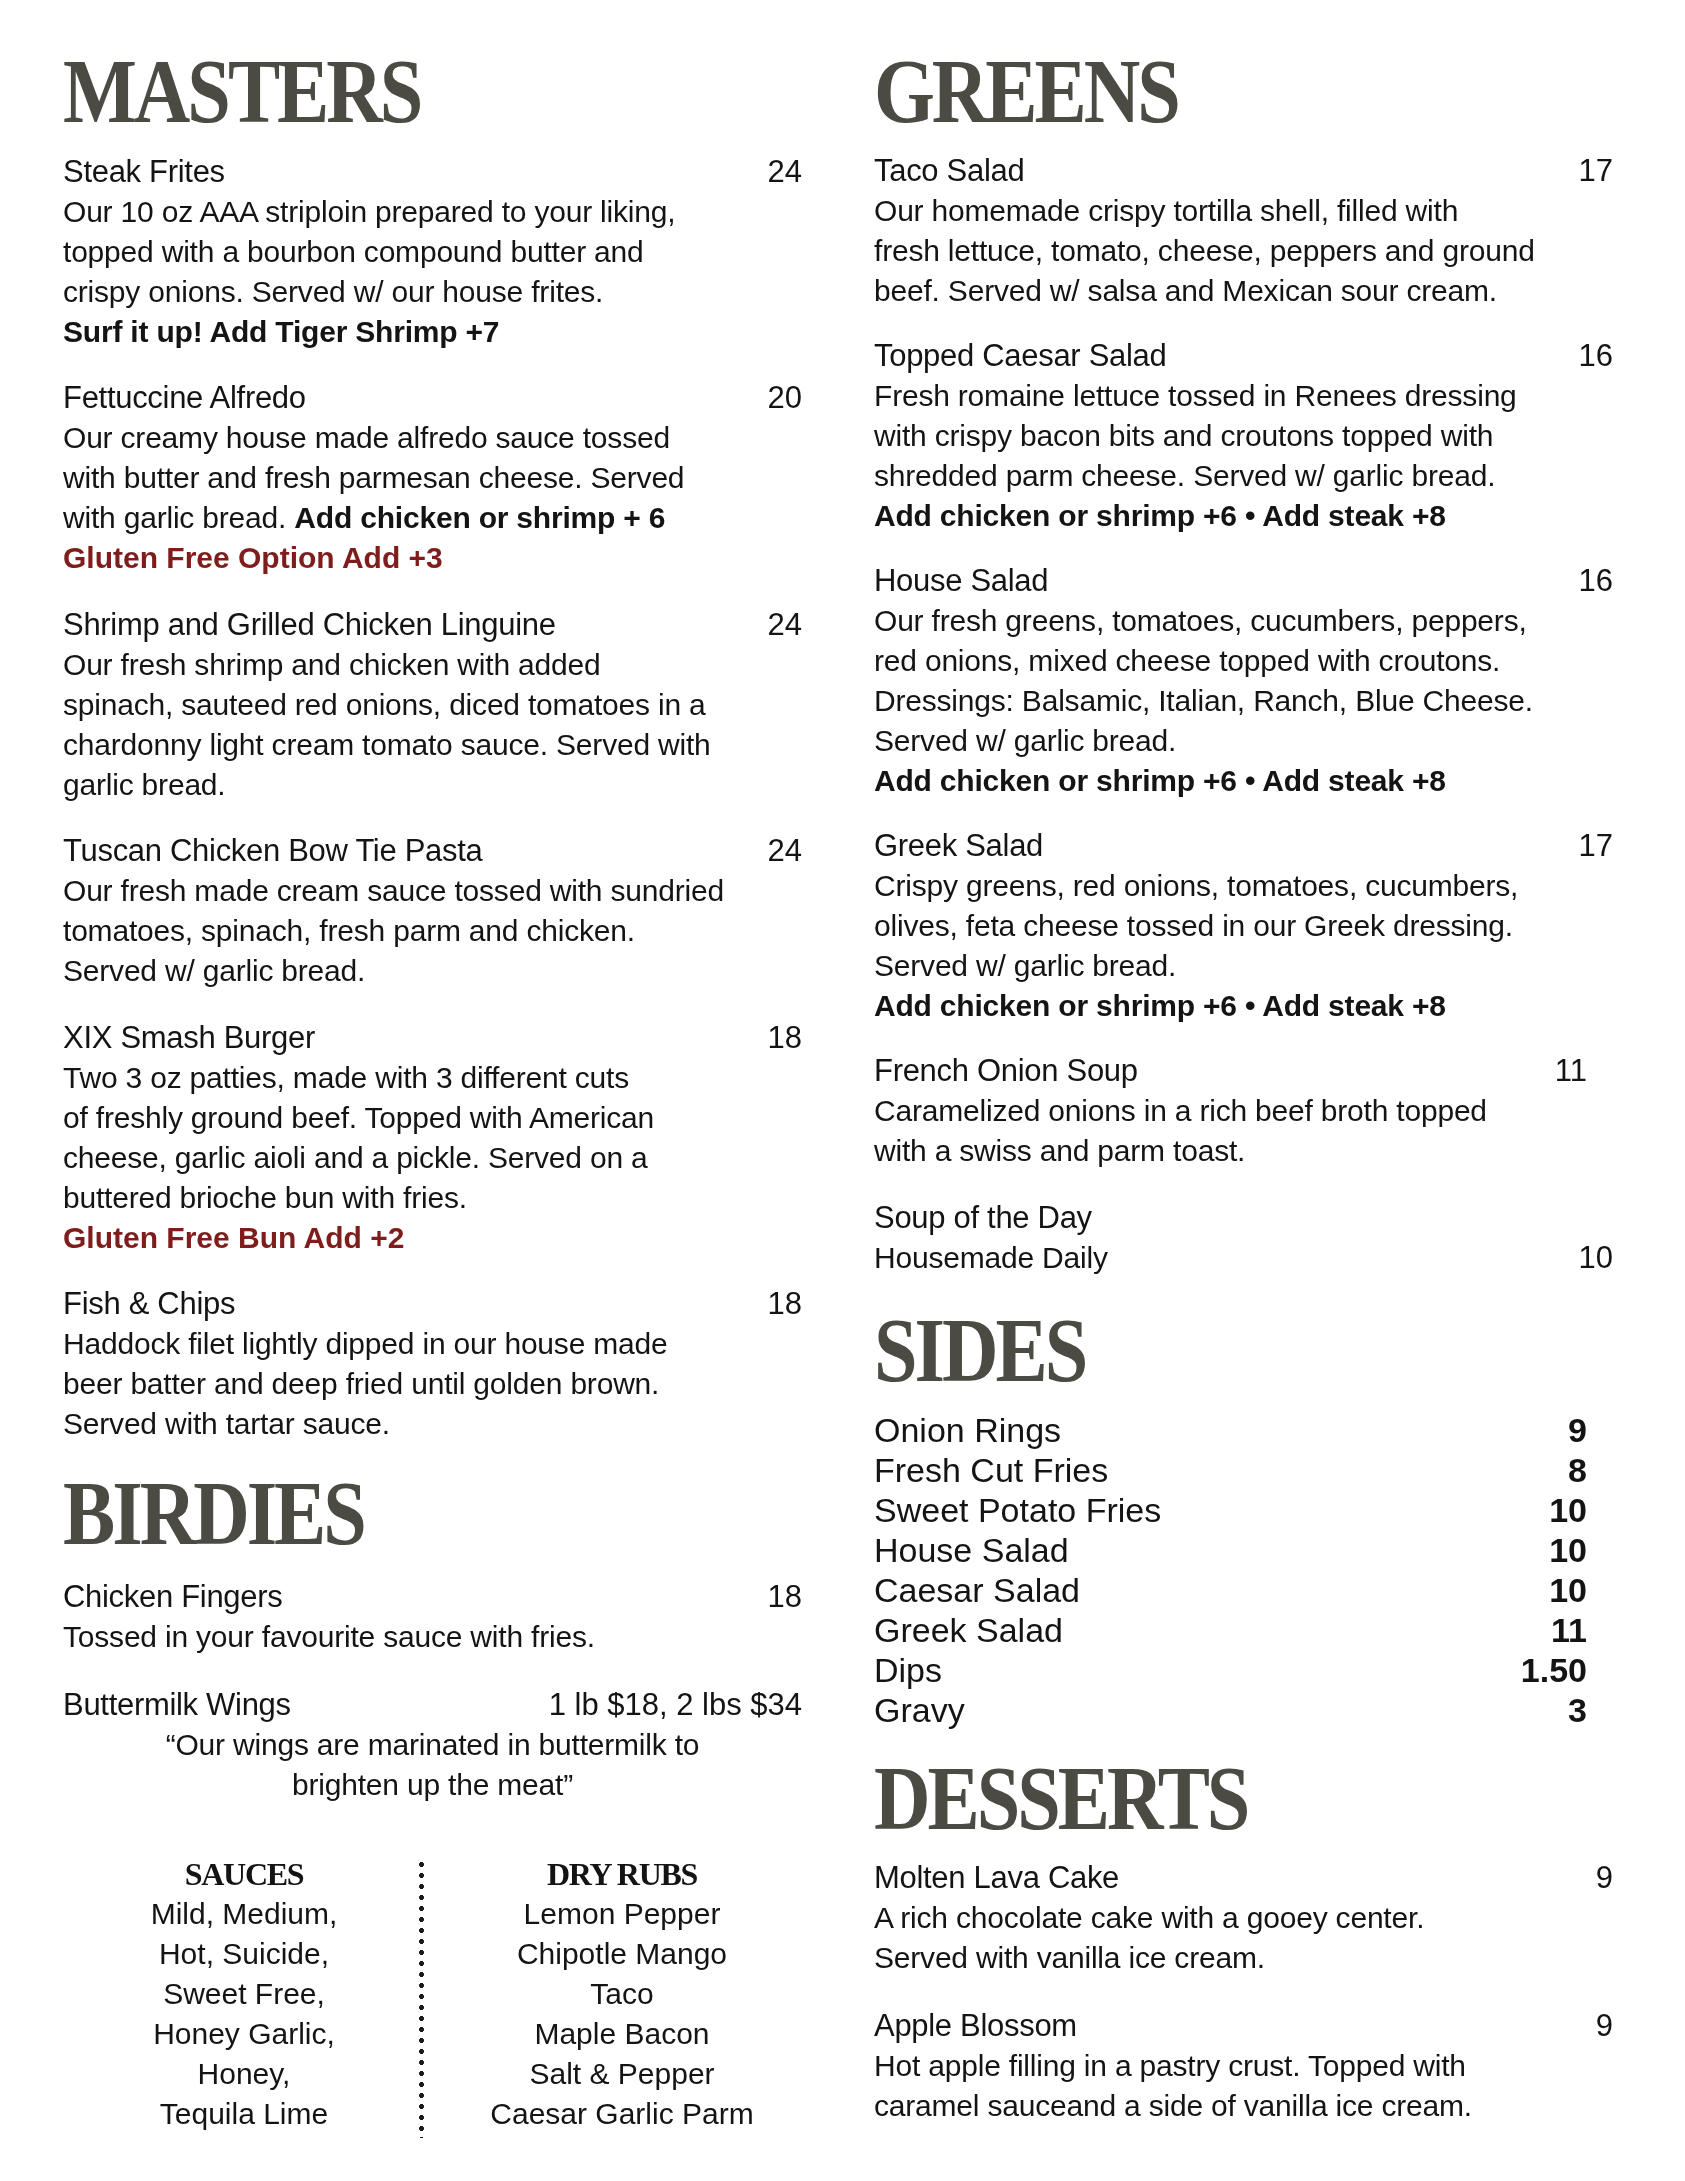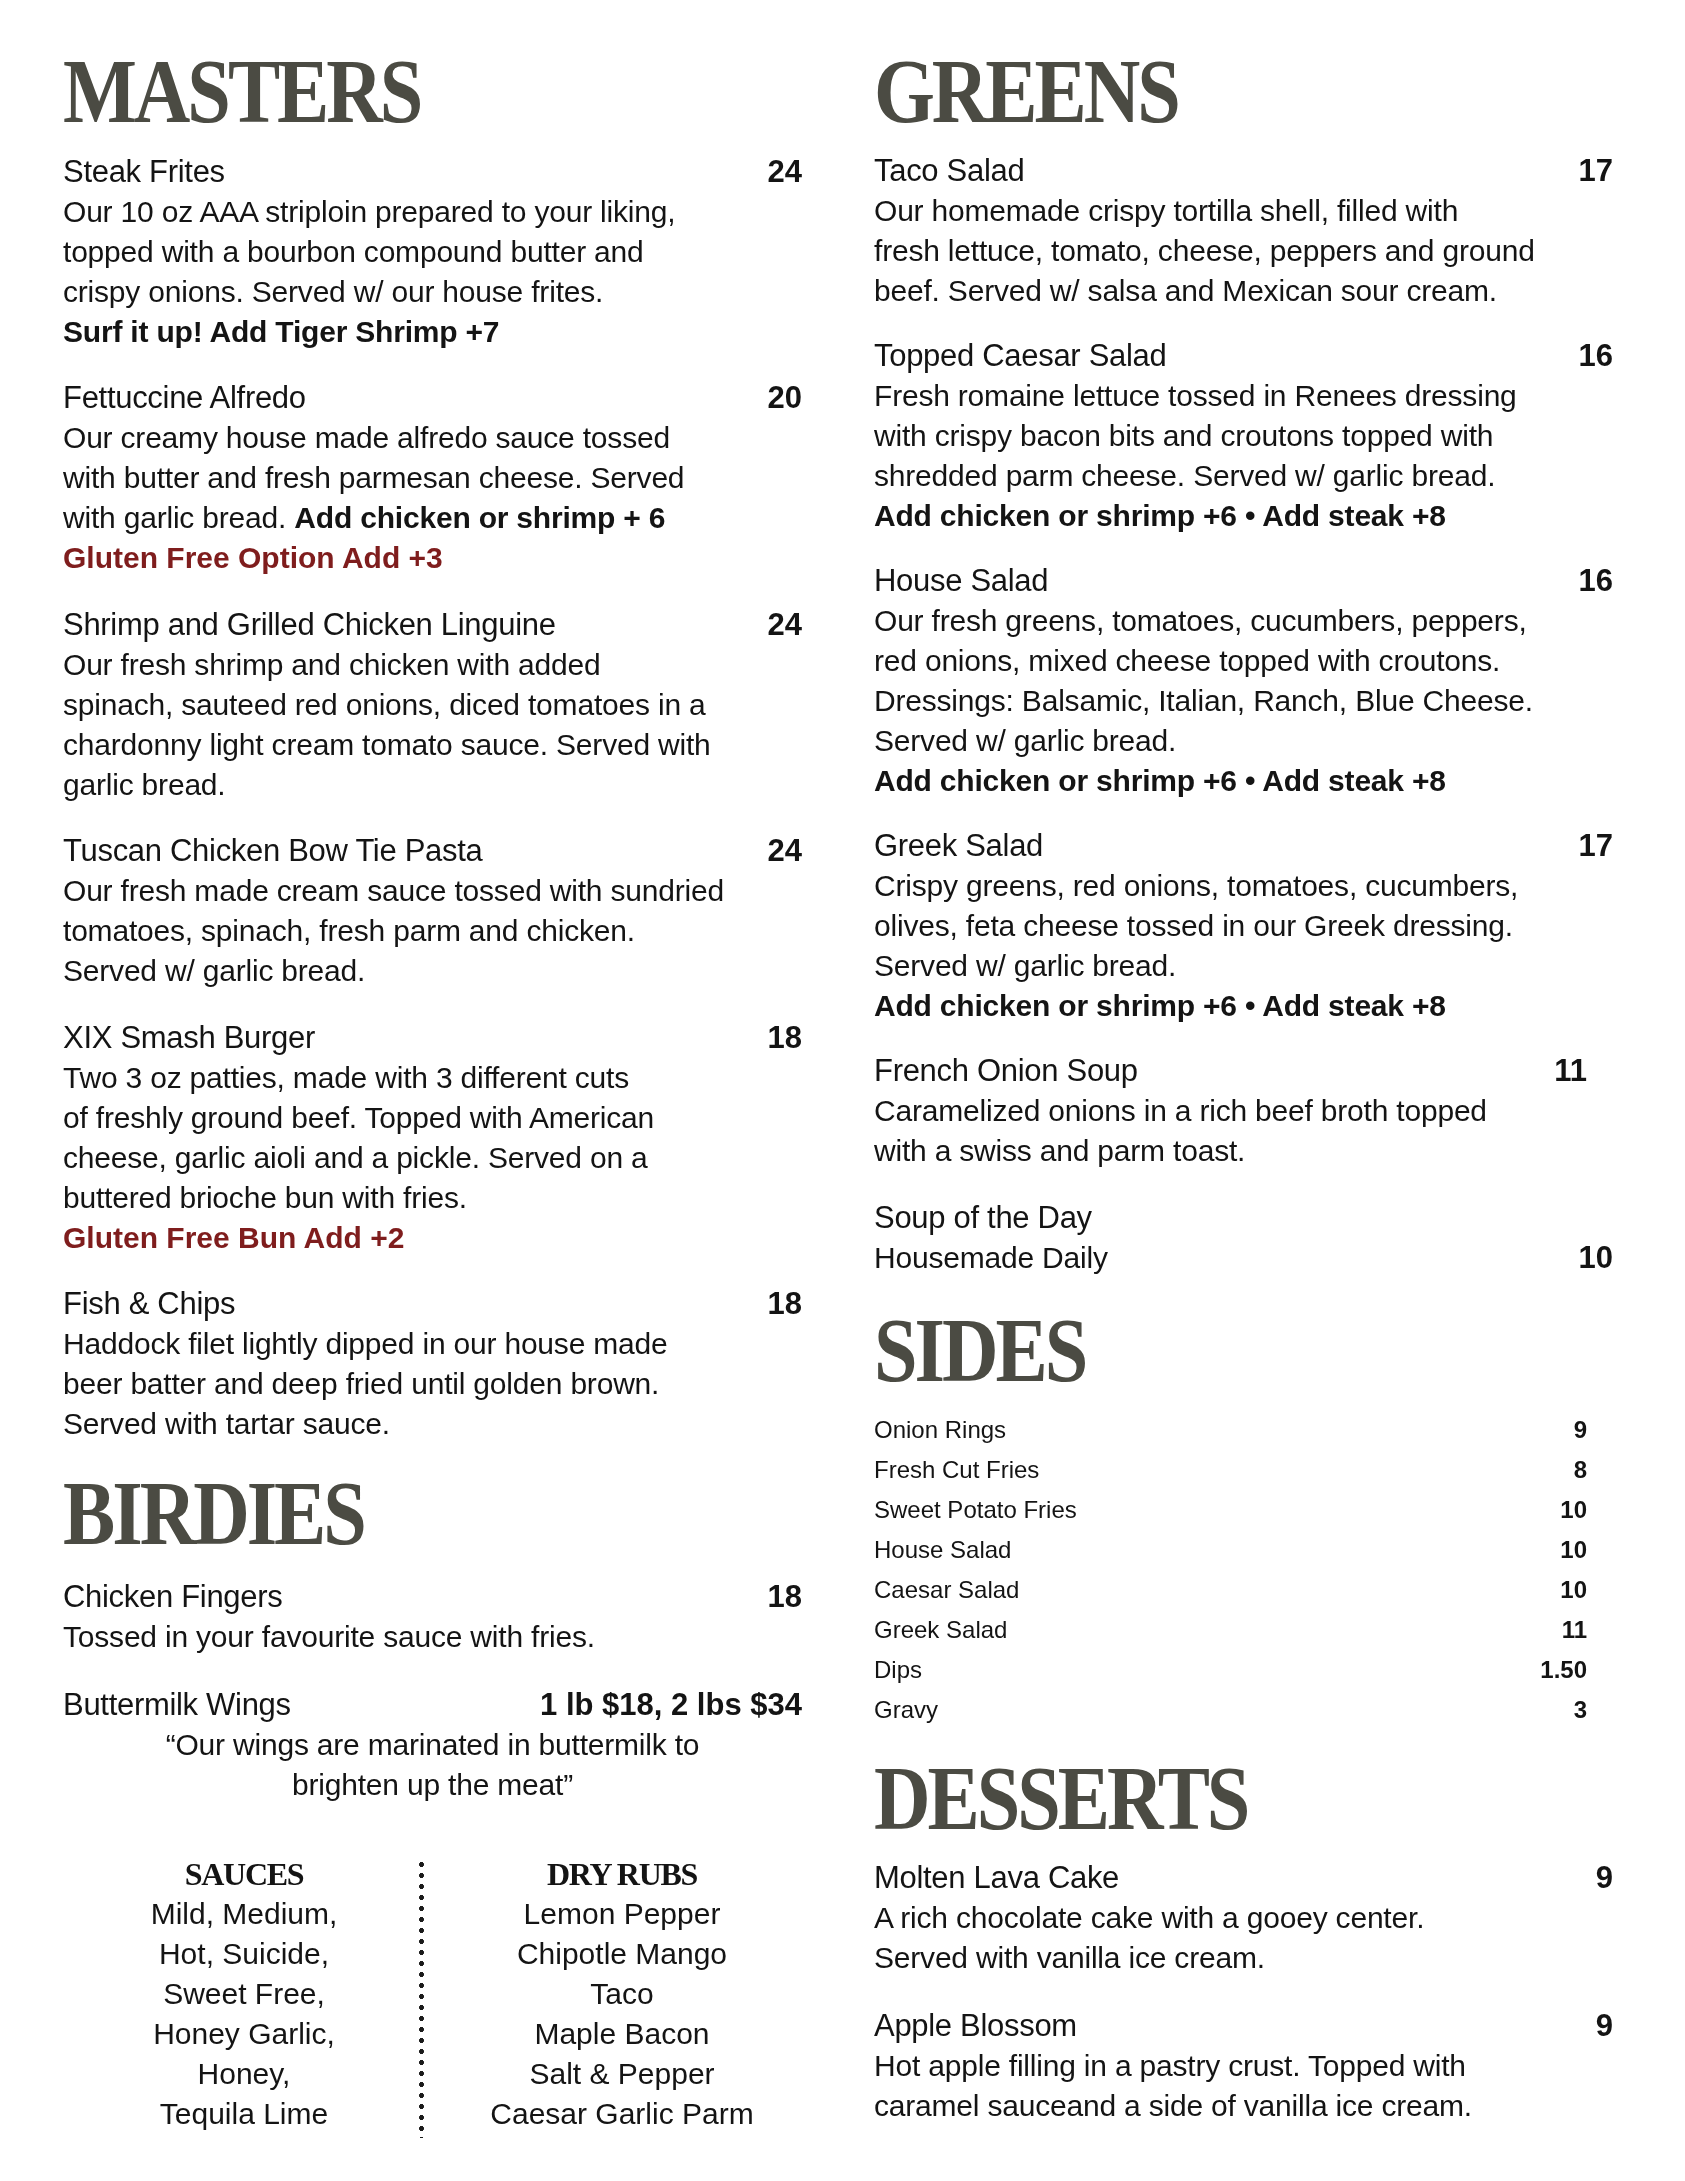--- a/index.html
+++ b/index.html
@@ -18,7 +18,7 @@
   .item { position: relative; }
   .item-head { display: flex; justify-content: space-between; align-items: baseline; }
   .item-name { font-weight: normal; font-size: 31px; line-height: 40px; letter-spacing: -0.3px; }
-  .item-price { font-weight: bold; font-size: 31px; line-height: 40px; }
+  .item-price { font-weight: normal; font-size: 31px; line-height: 40px; }
   .item-desc { font-size: 30px; line-height: 40px; letter-spacing: -0.2px; }
   .item-addon { font-size: 30px; line-height: 40px; font-weight: bold; letter-spacing: -0.2px; }
   .item-gold { font-size: 30px; line-height: 40px; font-weight: bold; color: #7f1d1d; }

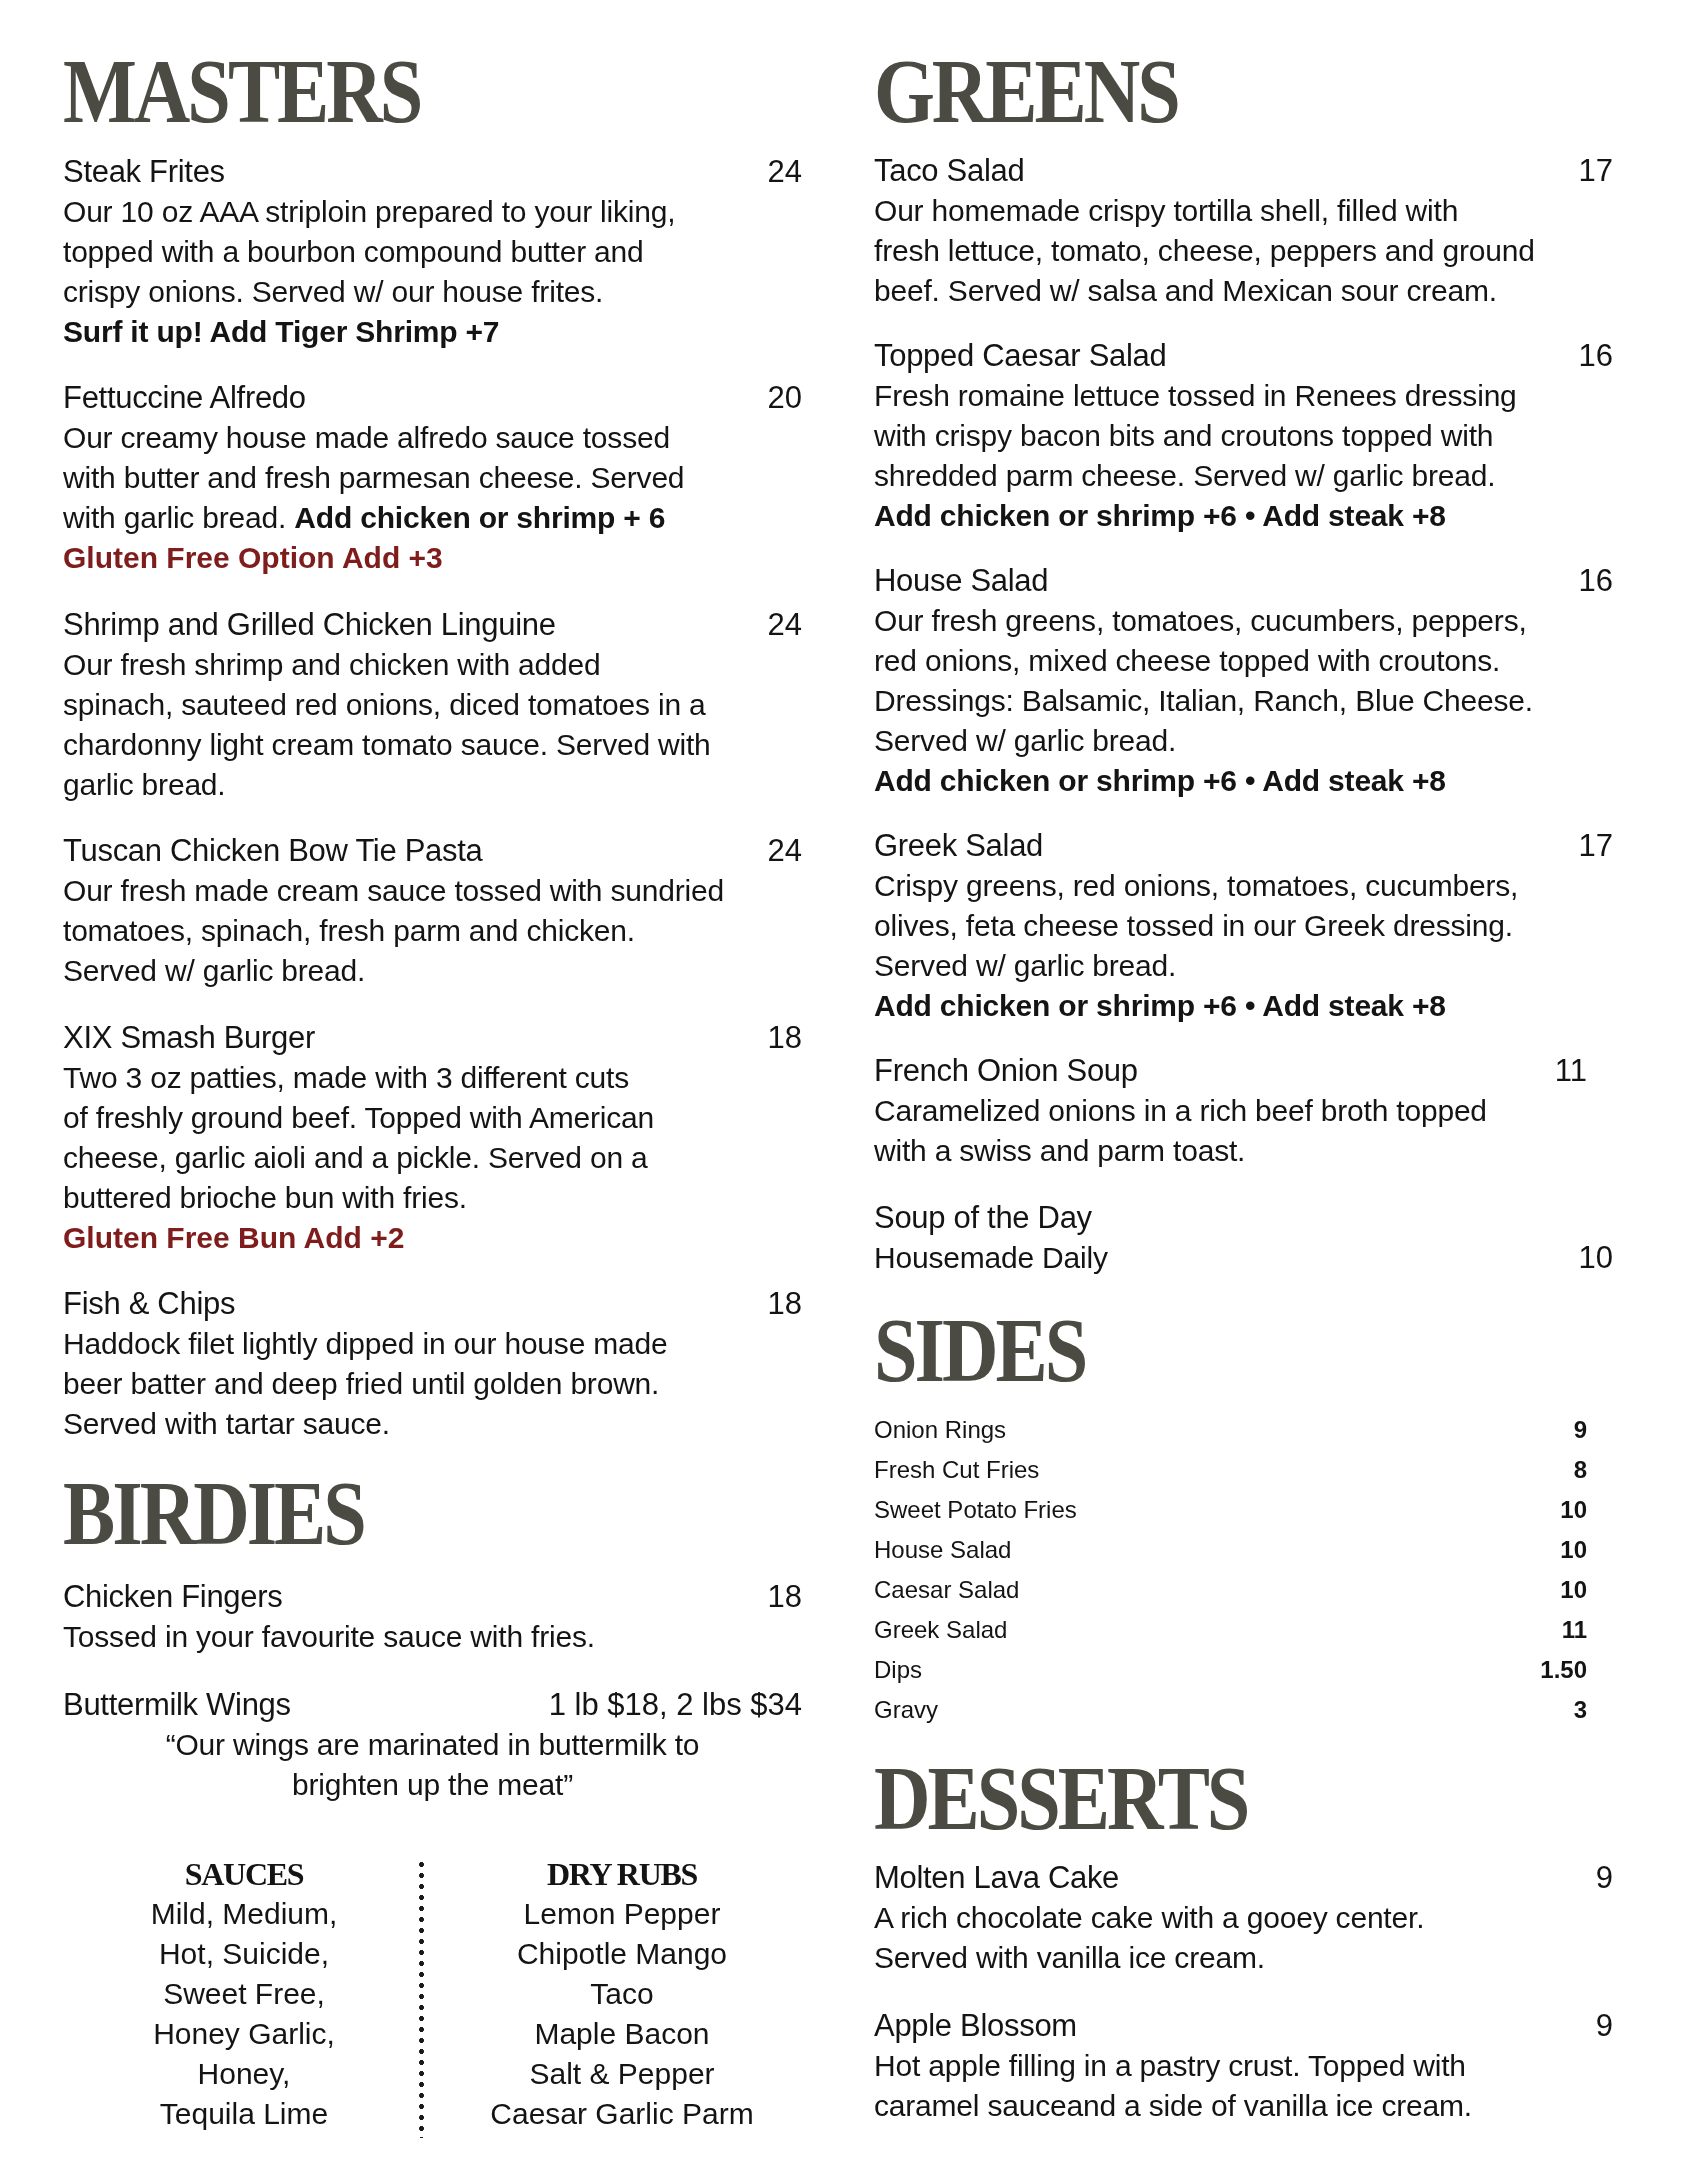--- a/index.html
+++ b/index.html
@@ -24,7 +24,7 @@
   .item-gold { font-size: 30px; line-height: 40px; font-weight: bold; color: #7f1d1d; }
   .inline-bold { font-weight: bold; }
   .sides-list { width: 713px; }
-  .side-row { display: flex; justify-content: space-between; font-size: 24px; line-height: 40px; gap: 26px; }
+  .side-row { display: flex; justify-content: space-between; font-size: 34px; line-height: 40px; gap: 26px; }
   .side-price { font-weight: bold; }
   .rubs { position: absolute; left: 63px; top: 1835px; width: 739px; height: 316px; }
   .rub-col { position: absolute; top: 0; text-align: center; }

